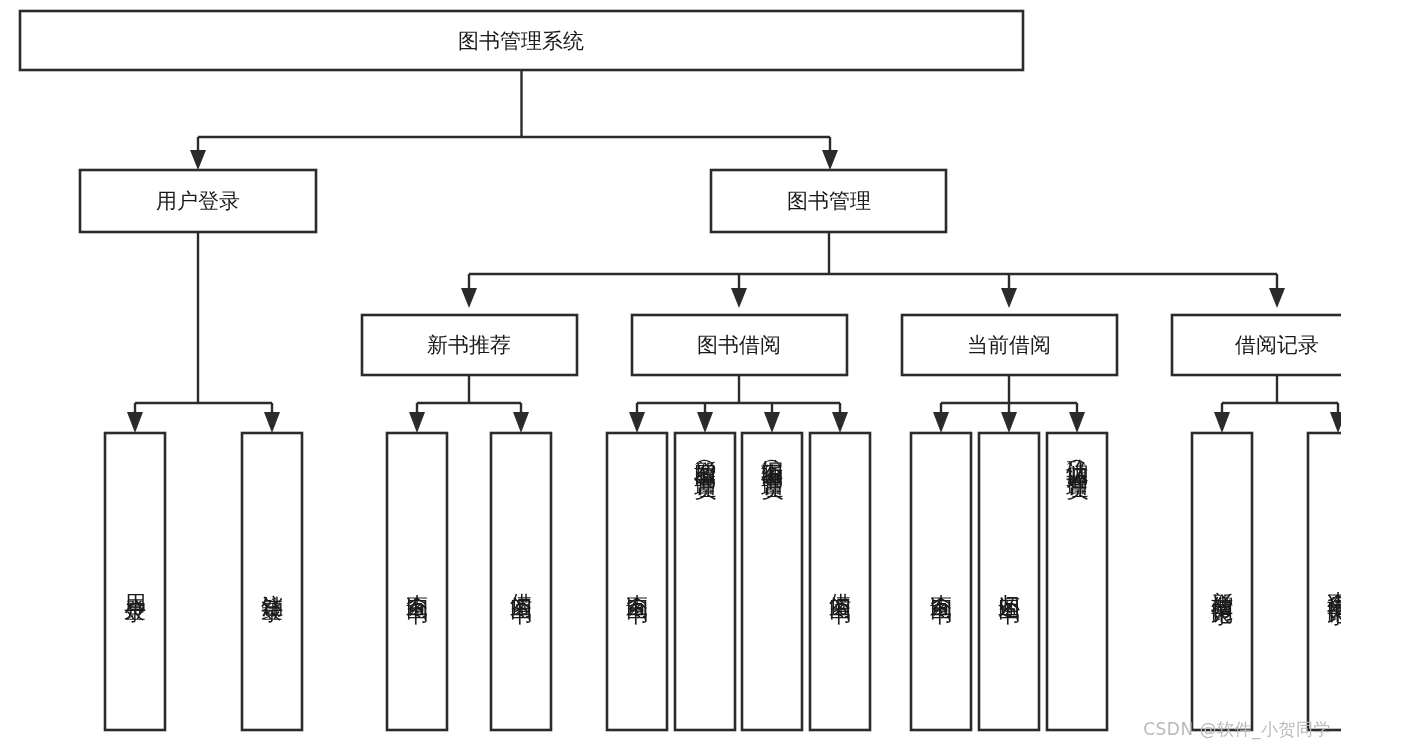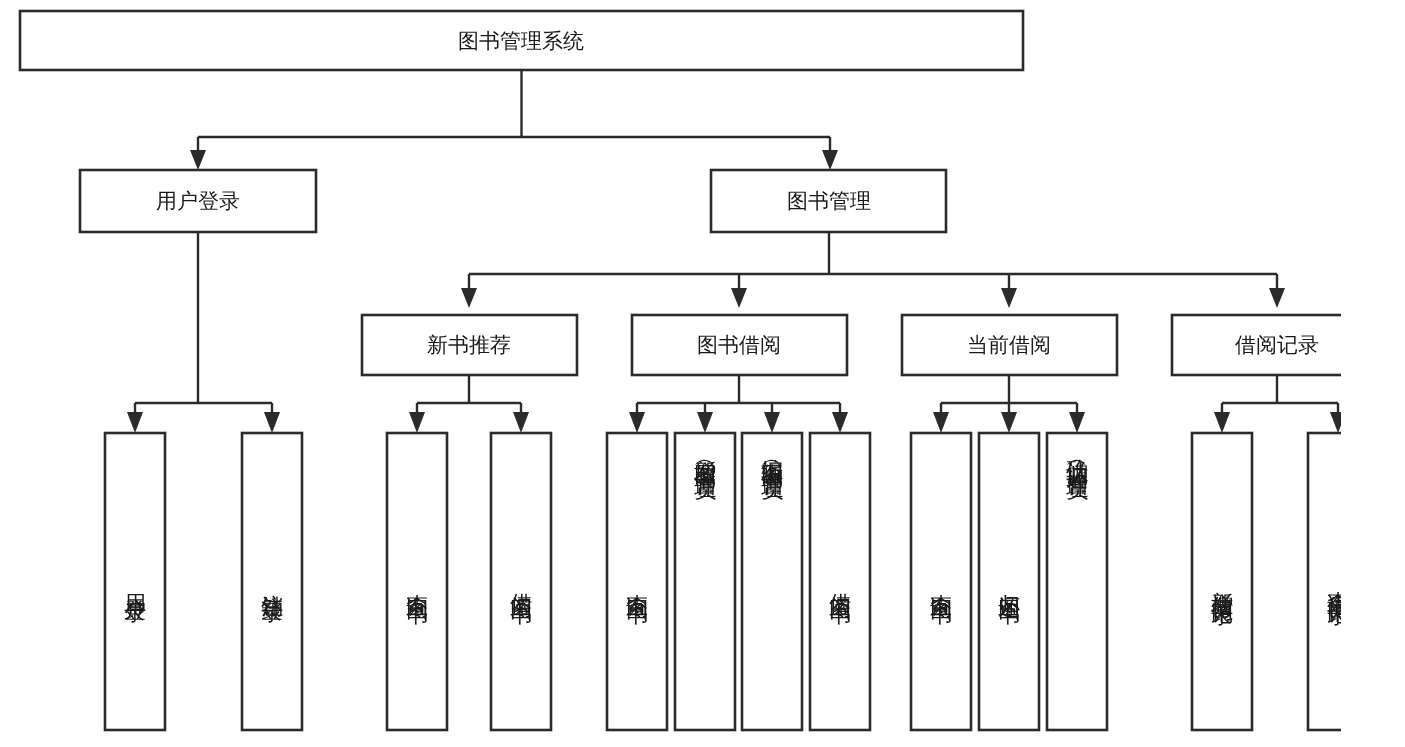--- a/index.html
+++ b/index.html
@@ -243,6 +243,7 @@
     <span class="node-label-v">查询借阅记录</span>
   </div>
 
+  <div id="watermark">CSDN @软件_小贺同学</div>
 
 </div>
 

